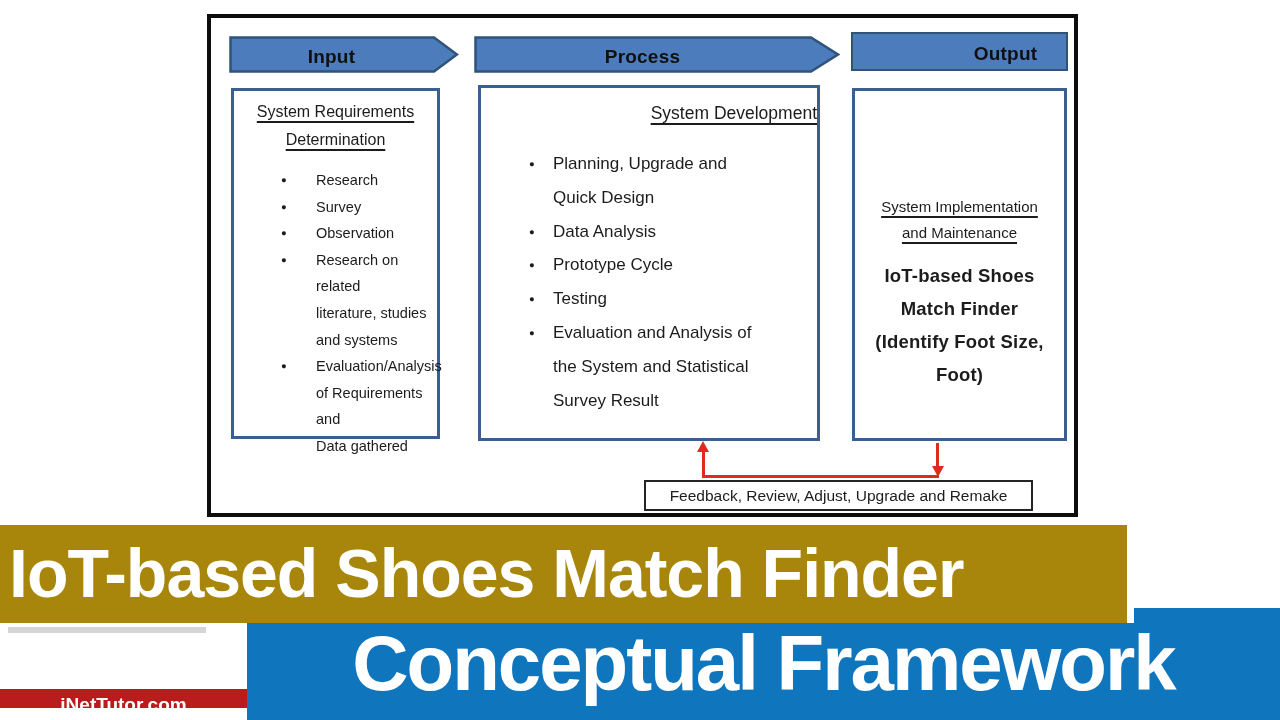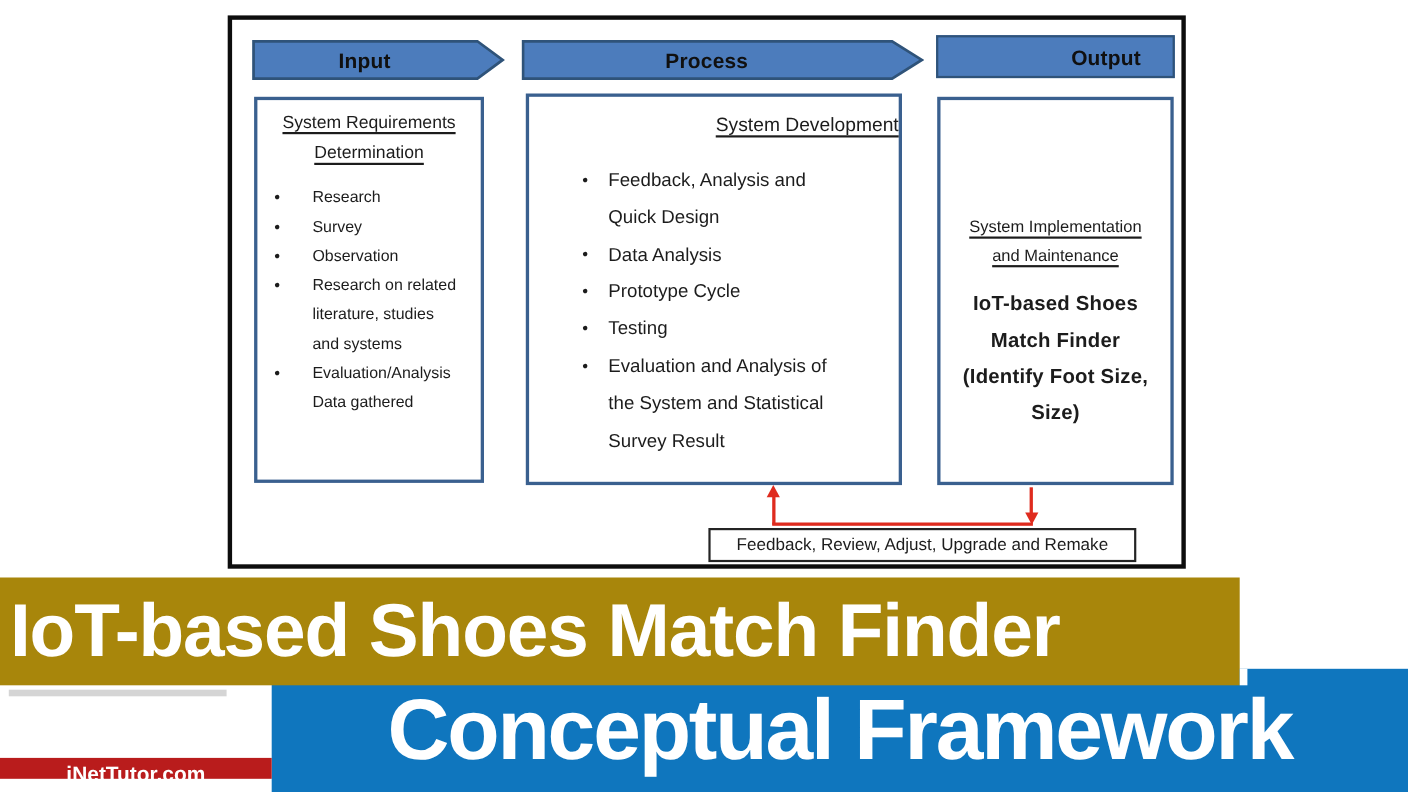--- a/index.html
+++ b/index.html
@@ -119,7 +119,7 @@
       <span class="u">System Development</span>
     </div>
     <div class="process-list">
-      <div class="li dot"><span>Feedback, Analysis and</span></div>
+      <div class="li dot"><span>Planning, Upgrade and</span></div>
       <div class="li"><span>Quick Design</span></div>
       <div class="li dot"><span>Data Analysis</span></div>
       <div class="li dot"><span>Prototype Cycle</span></div>

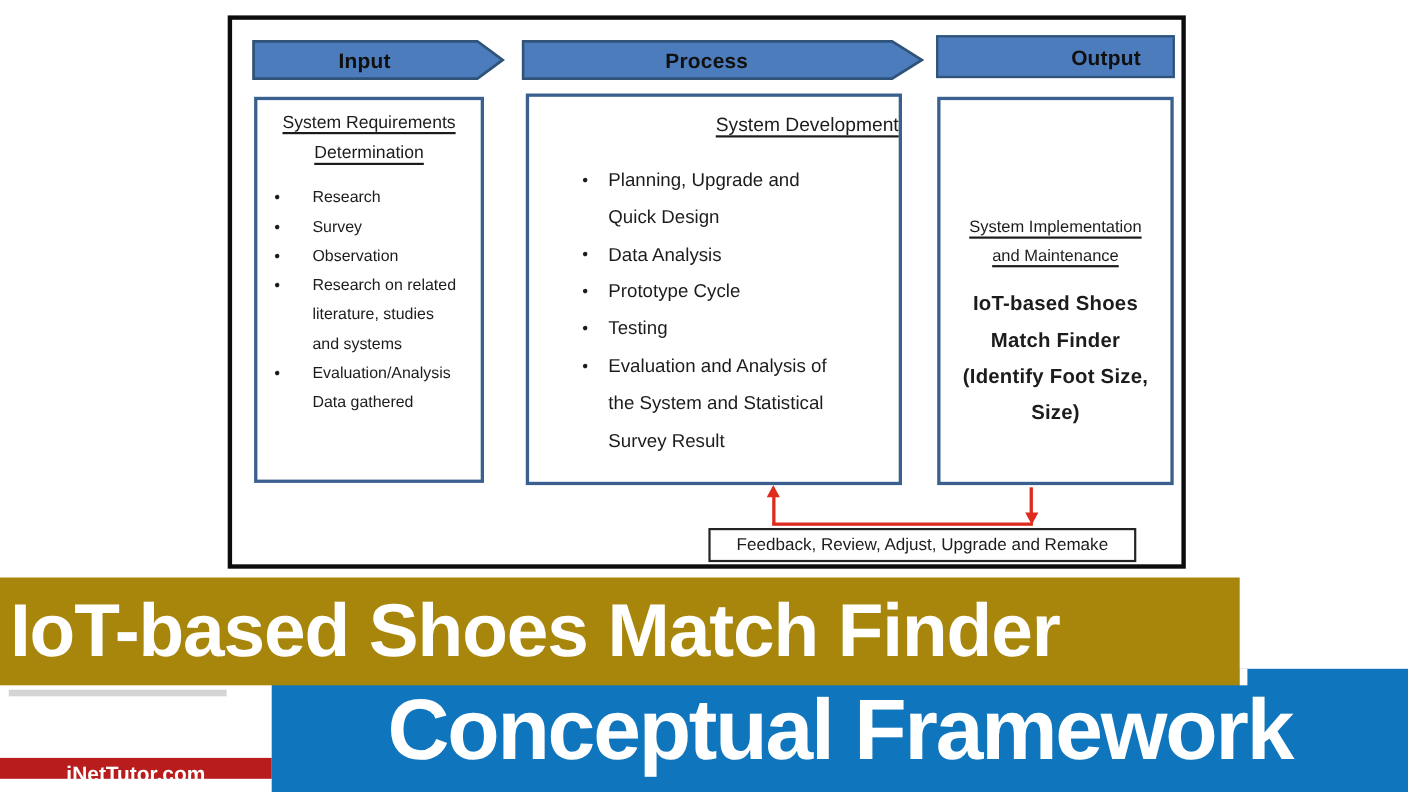--- a/index.html
+++ b/index.html
@@ -36,7 +36,7 @@
 
   .input-heading{margin-top:7px;font-size:16px;line-height:28px;text-align:center;}
   .input-list{margin-top:13px;font-size:14.5px;line-height:26.6px;}
-  .input-list .li{position:relative;padding-left:50px;}
+  .input-list .li{position:relative;padding-left:50px;margin-left:32px;}
   .process-heading{padding-top:12px;font-size:17.5px;line-height:26px;text-align:right;}
   .process-list{margin-top:21px;font-size:17px;line-height:33.8px;}
   .process-list .li{position:relative;padding-left:72px;}

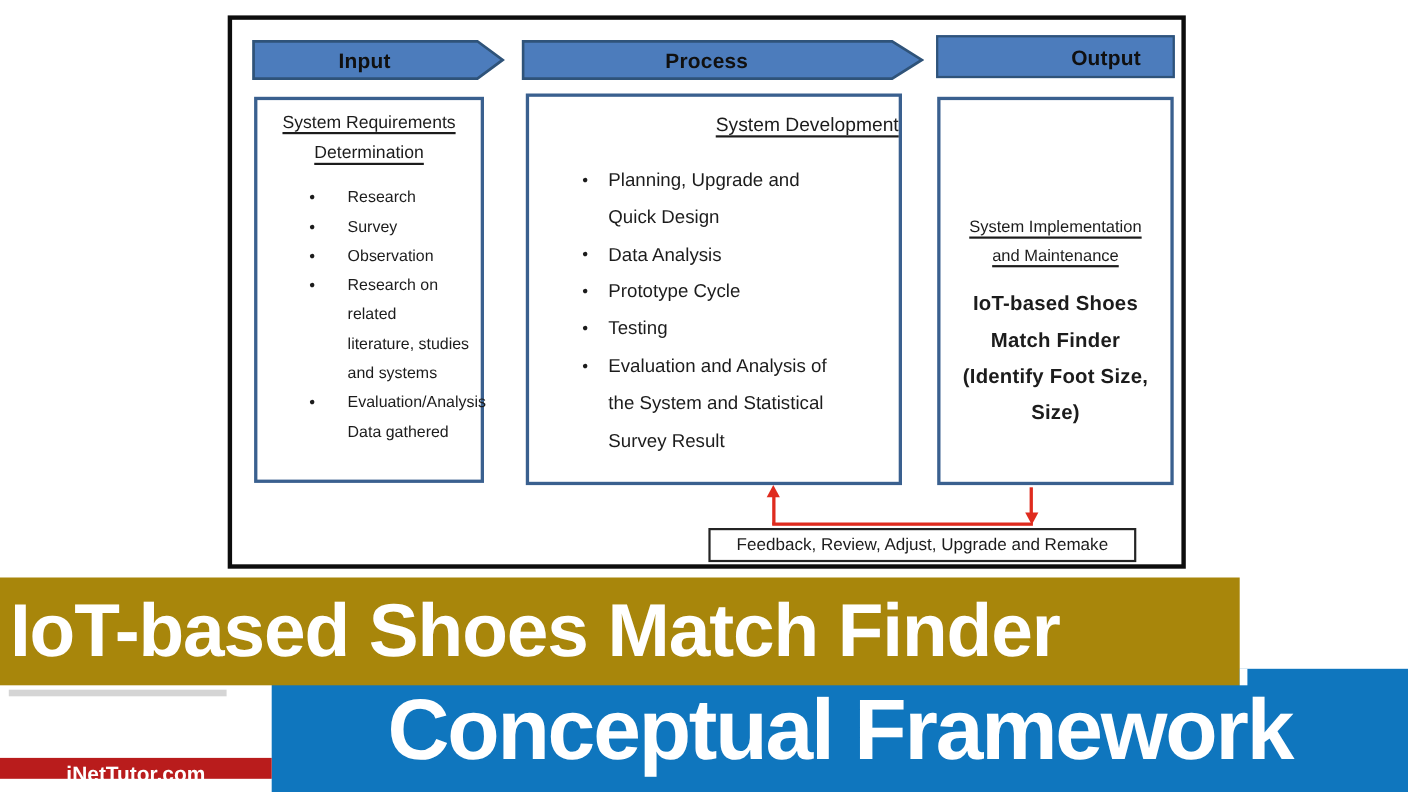--- a/index.html
+++ b/index.html
@@ -139,7 +139,7 @@
       <div>IoT-based Shoes</div>
       <div>Match Finder</div>
       <div>(Identify Foot Size,</div>
-      <div>Size)</div>
+      <div>Foot)</div>
     </div>
   </div>
 

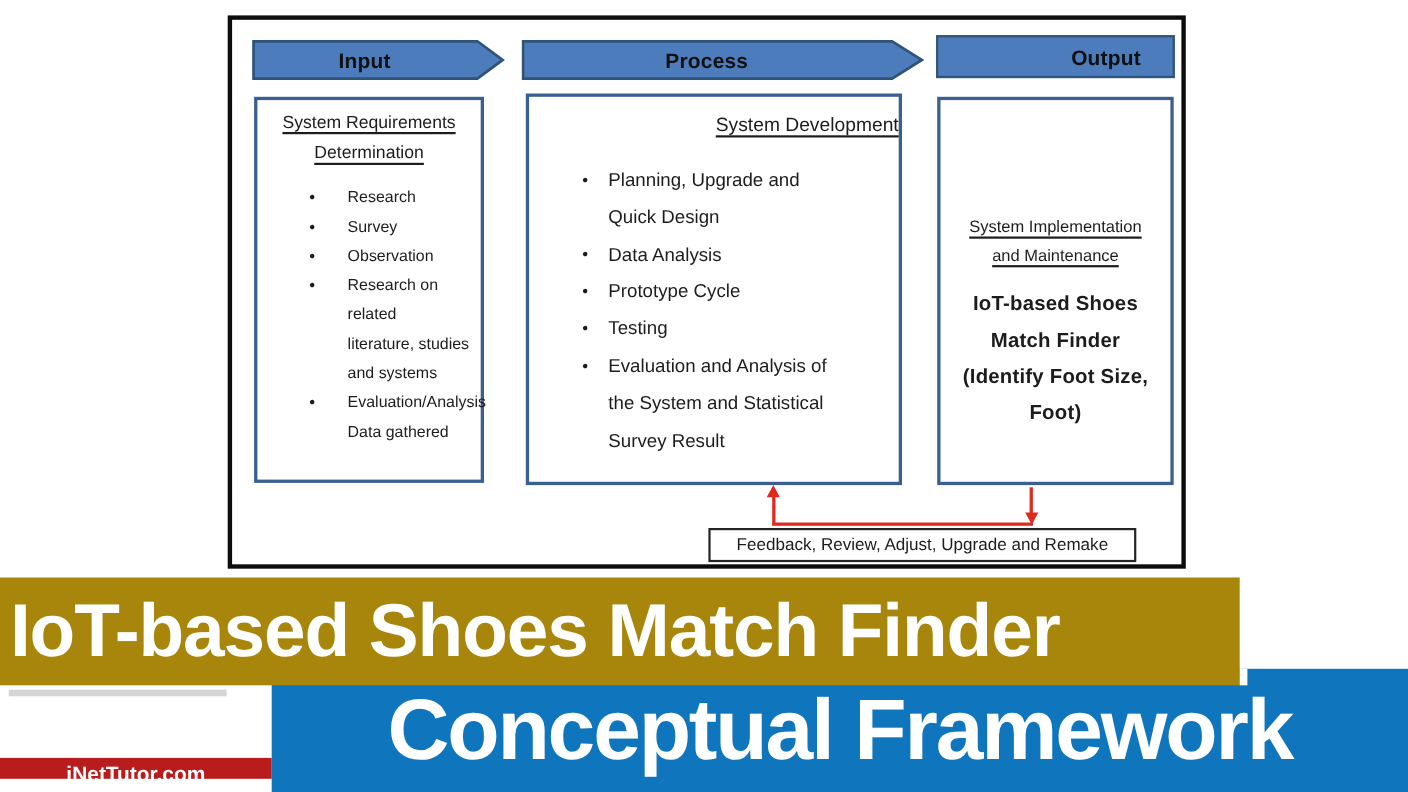--- a/index.html
+++ b/index.html
@@ -110,6 +110,7 @@
       <div class="li"><span>literature, studies</span></div>
       <div class="li"><span>and systems</span></div>
       <div class="li dot"><span>Evaluation/Analysis</span></div>
+      <div class="li"><span>of Requirements and</span></div>
       <div class="li"><span>Data gathered</span></div>
     </div>
   </div>

